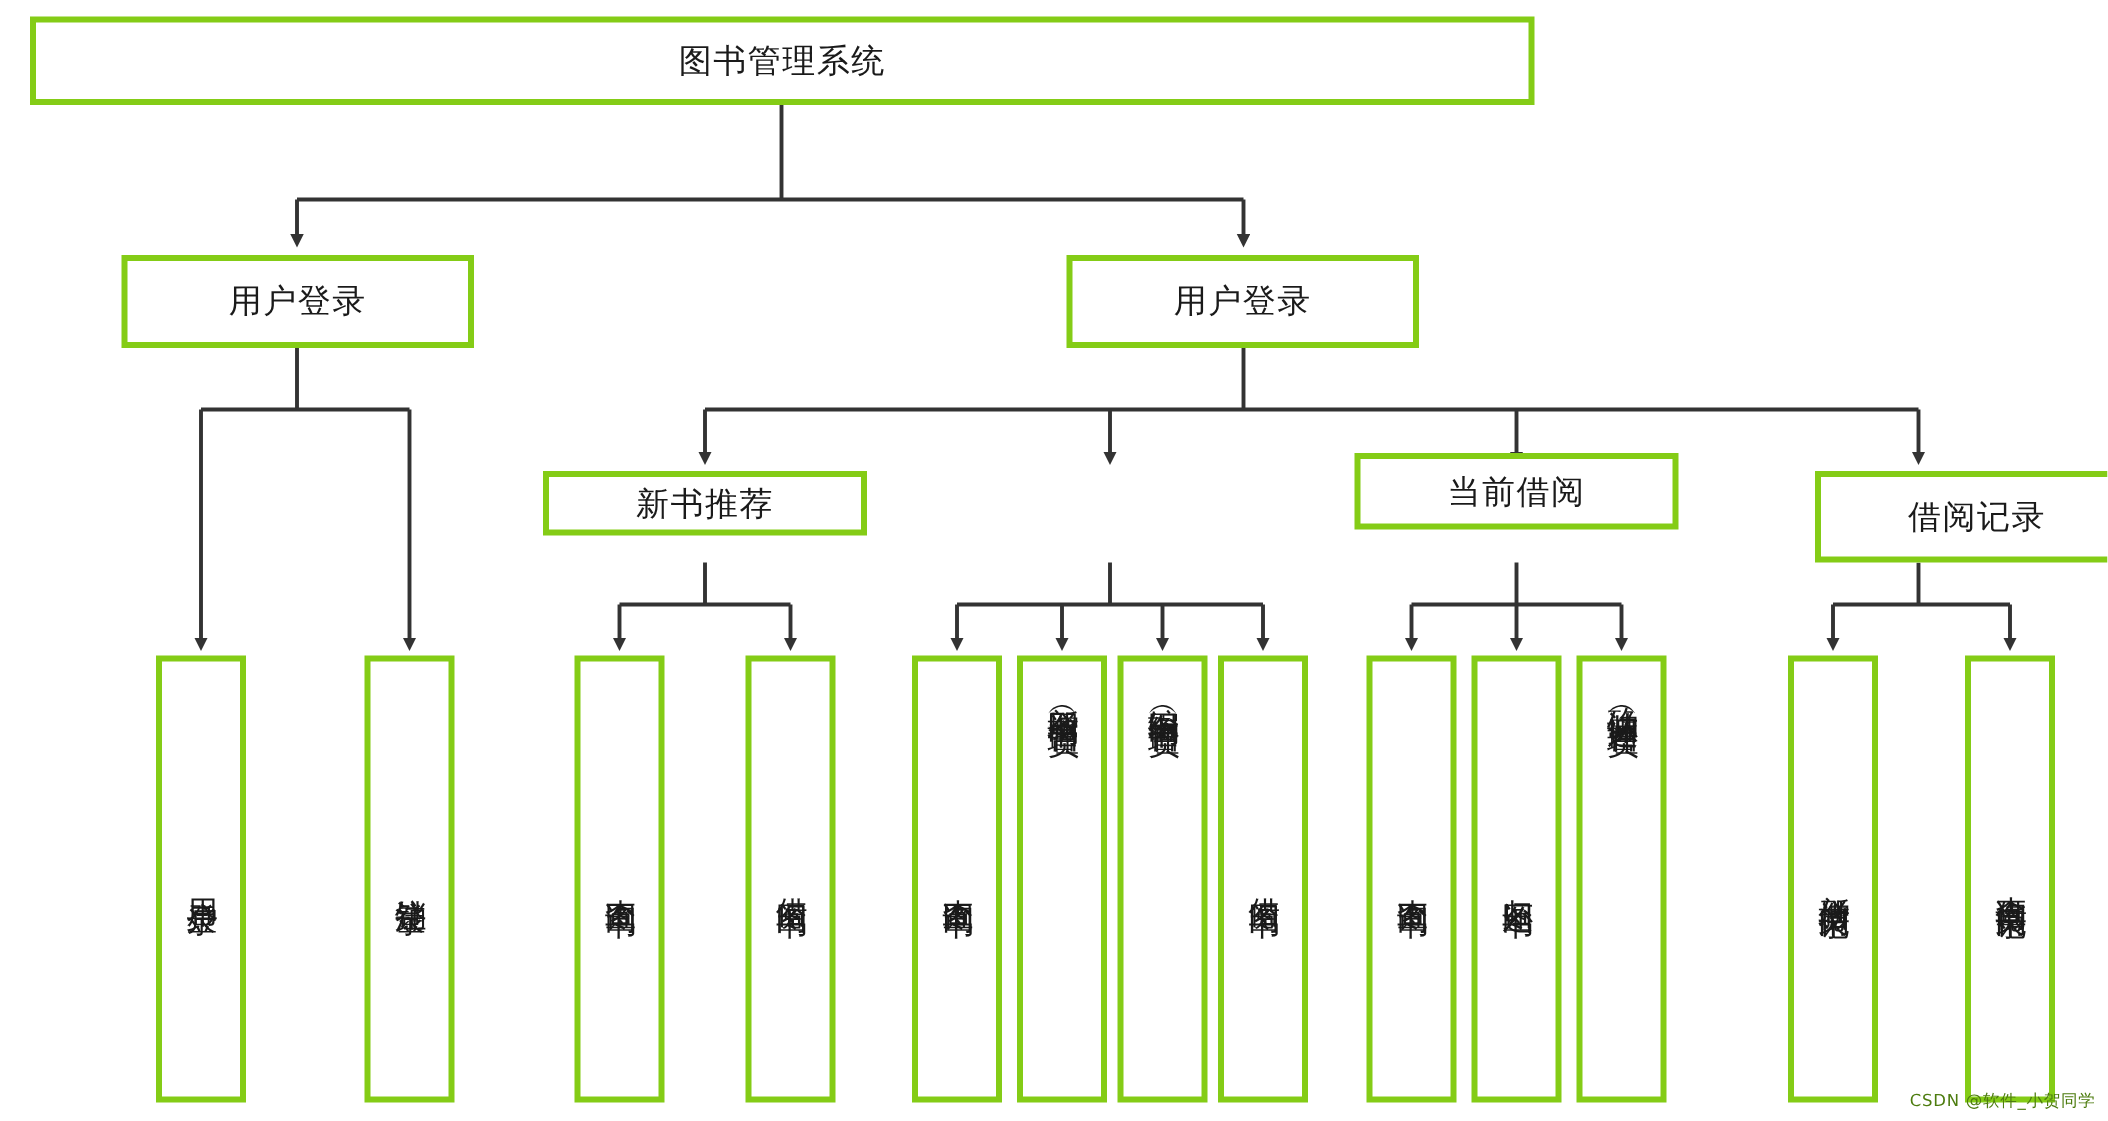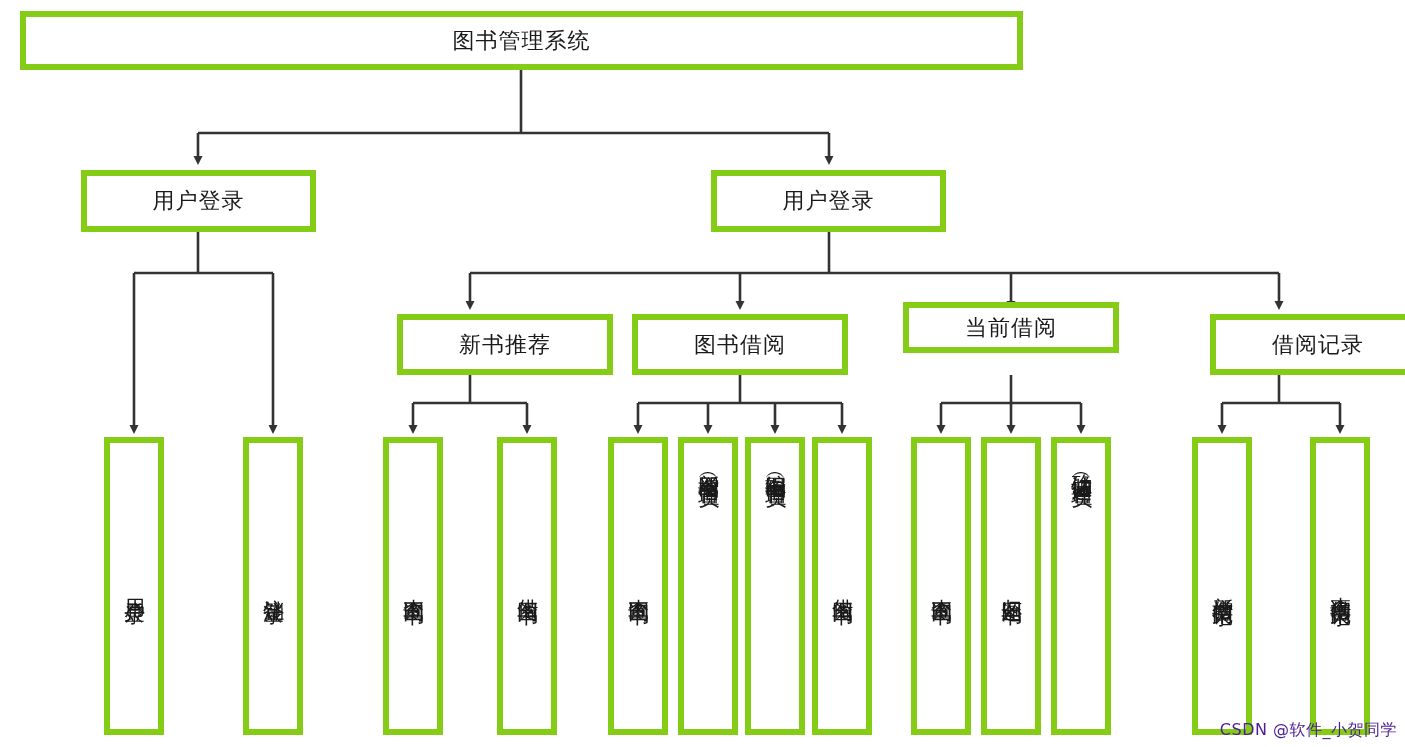--- a/index.html
+++ b/index.html
@@ -29,7 +29,7 @@
     position: absolute;
     box-sizing: border-box;
     background: #ffffff;
-    border: 6px solid #84cc16;
+    border: 4px solid #84cc16;
     display: flex;
     align-items: center;
     justify-content: center;

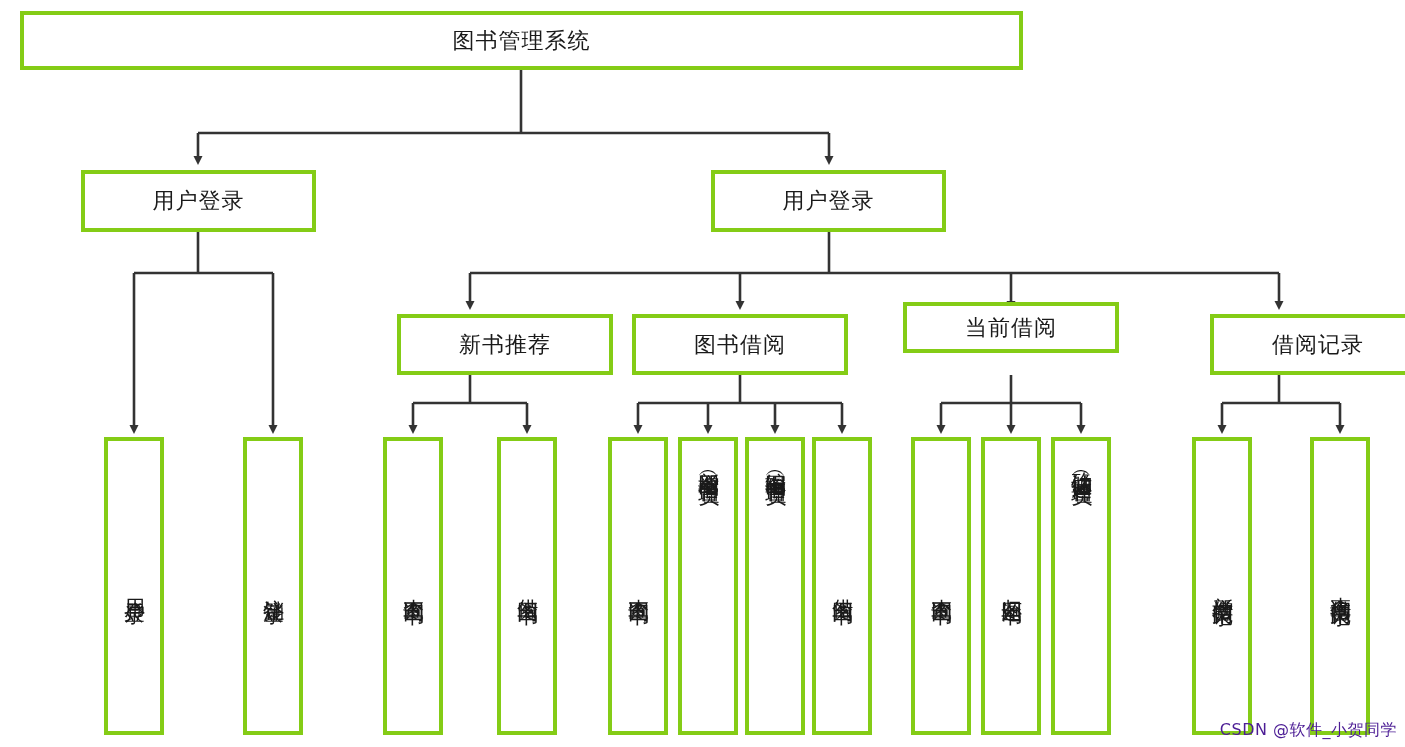--- a/index.html
+++ b/index.html
@@ -134,7 +134,7 @@
     <span>用户登录</span>
   </div>
 
-  <div class="node horizontal" style="left:362px; top:314px; width:216px; height:61px;margin-left:35px;">
+  <div class="node horizontal" style="left:362px; top:314px; width:216px; height:43px;">
     <span>新书推荐</span>
   </div>
 

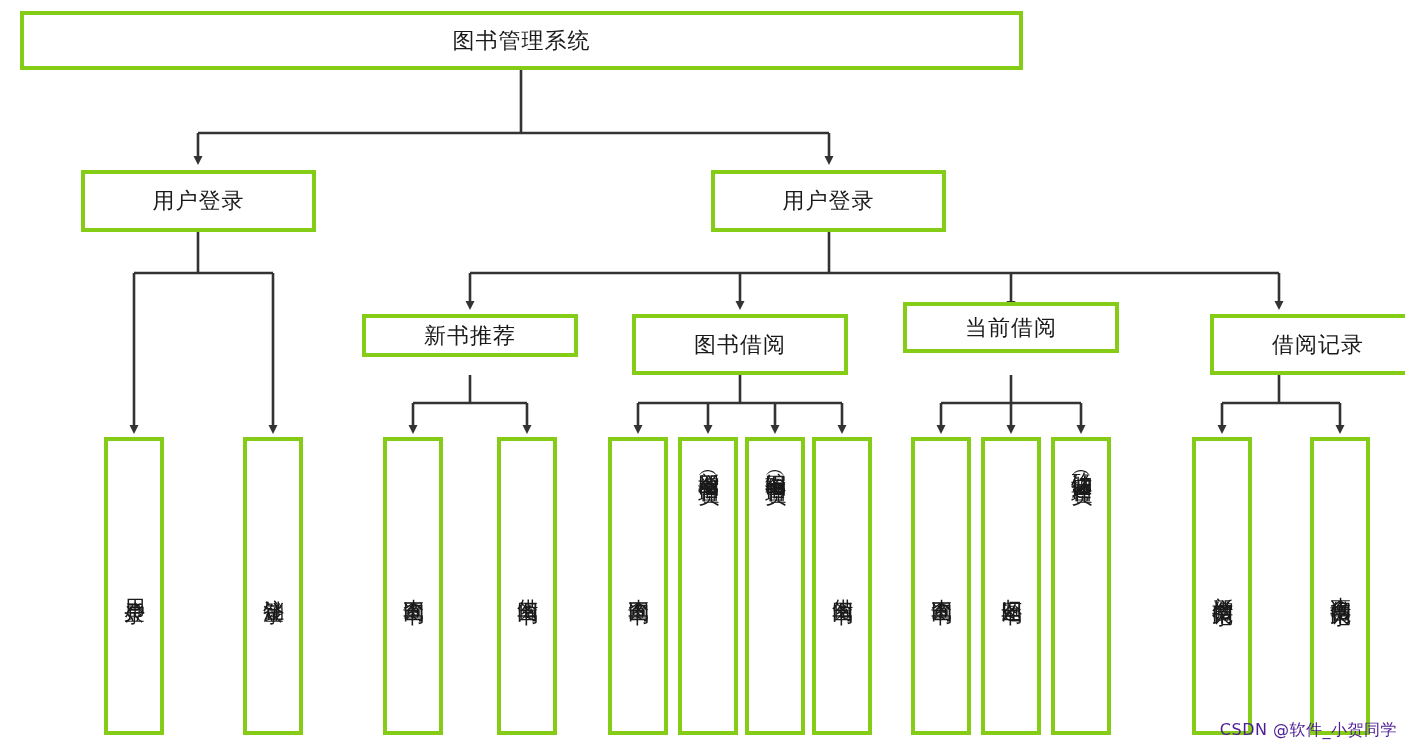--- a/index.html
+++ b/index.html
@@ -138,9 +138,6 @@
     <span>新书推荐</span>
   </div>
 
-  <div class="node horizontal" style="left:632px; top:314px; width:216px; height:61px;">
-    <span>图书借阅</span>
-  </div>
 
   <div class="node horizontal" style="left:903px; top:302px; width:216px; height:51px;">
     <span>当前借阅</span>

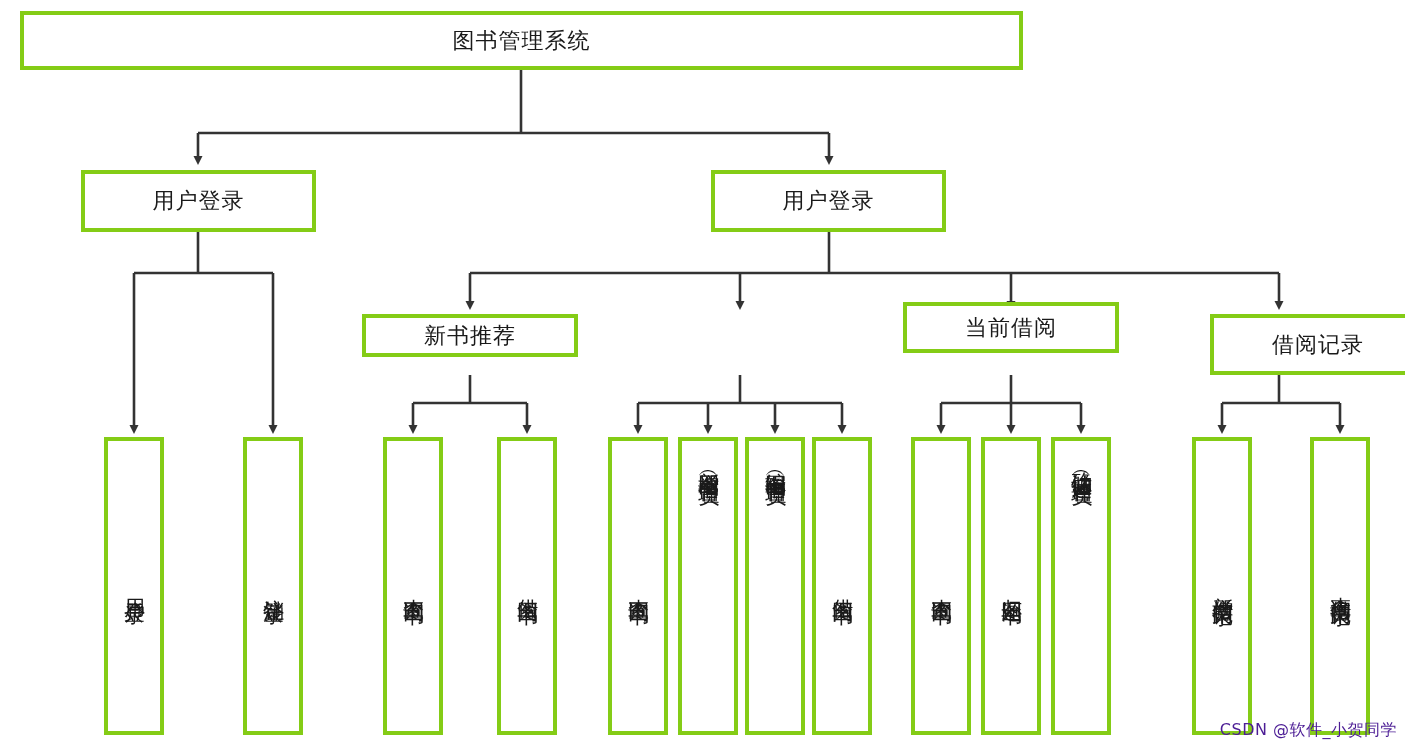--- a/index.html
+++ b/index.html
@@ -61,8 +61,8 @@
     position: absolute;
     right: 8px;
     bottom: 6px;
-    font-size: 16px;
-    color: #4c1d95;
+    font-size: 11px;
+    color: #4d7c0f;
     letter-spacing: 0.5px;
     white-space: nowrap;
   }

